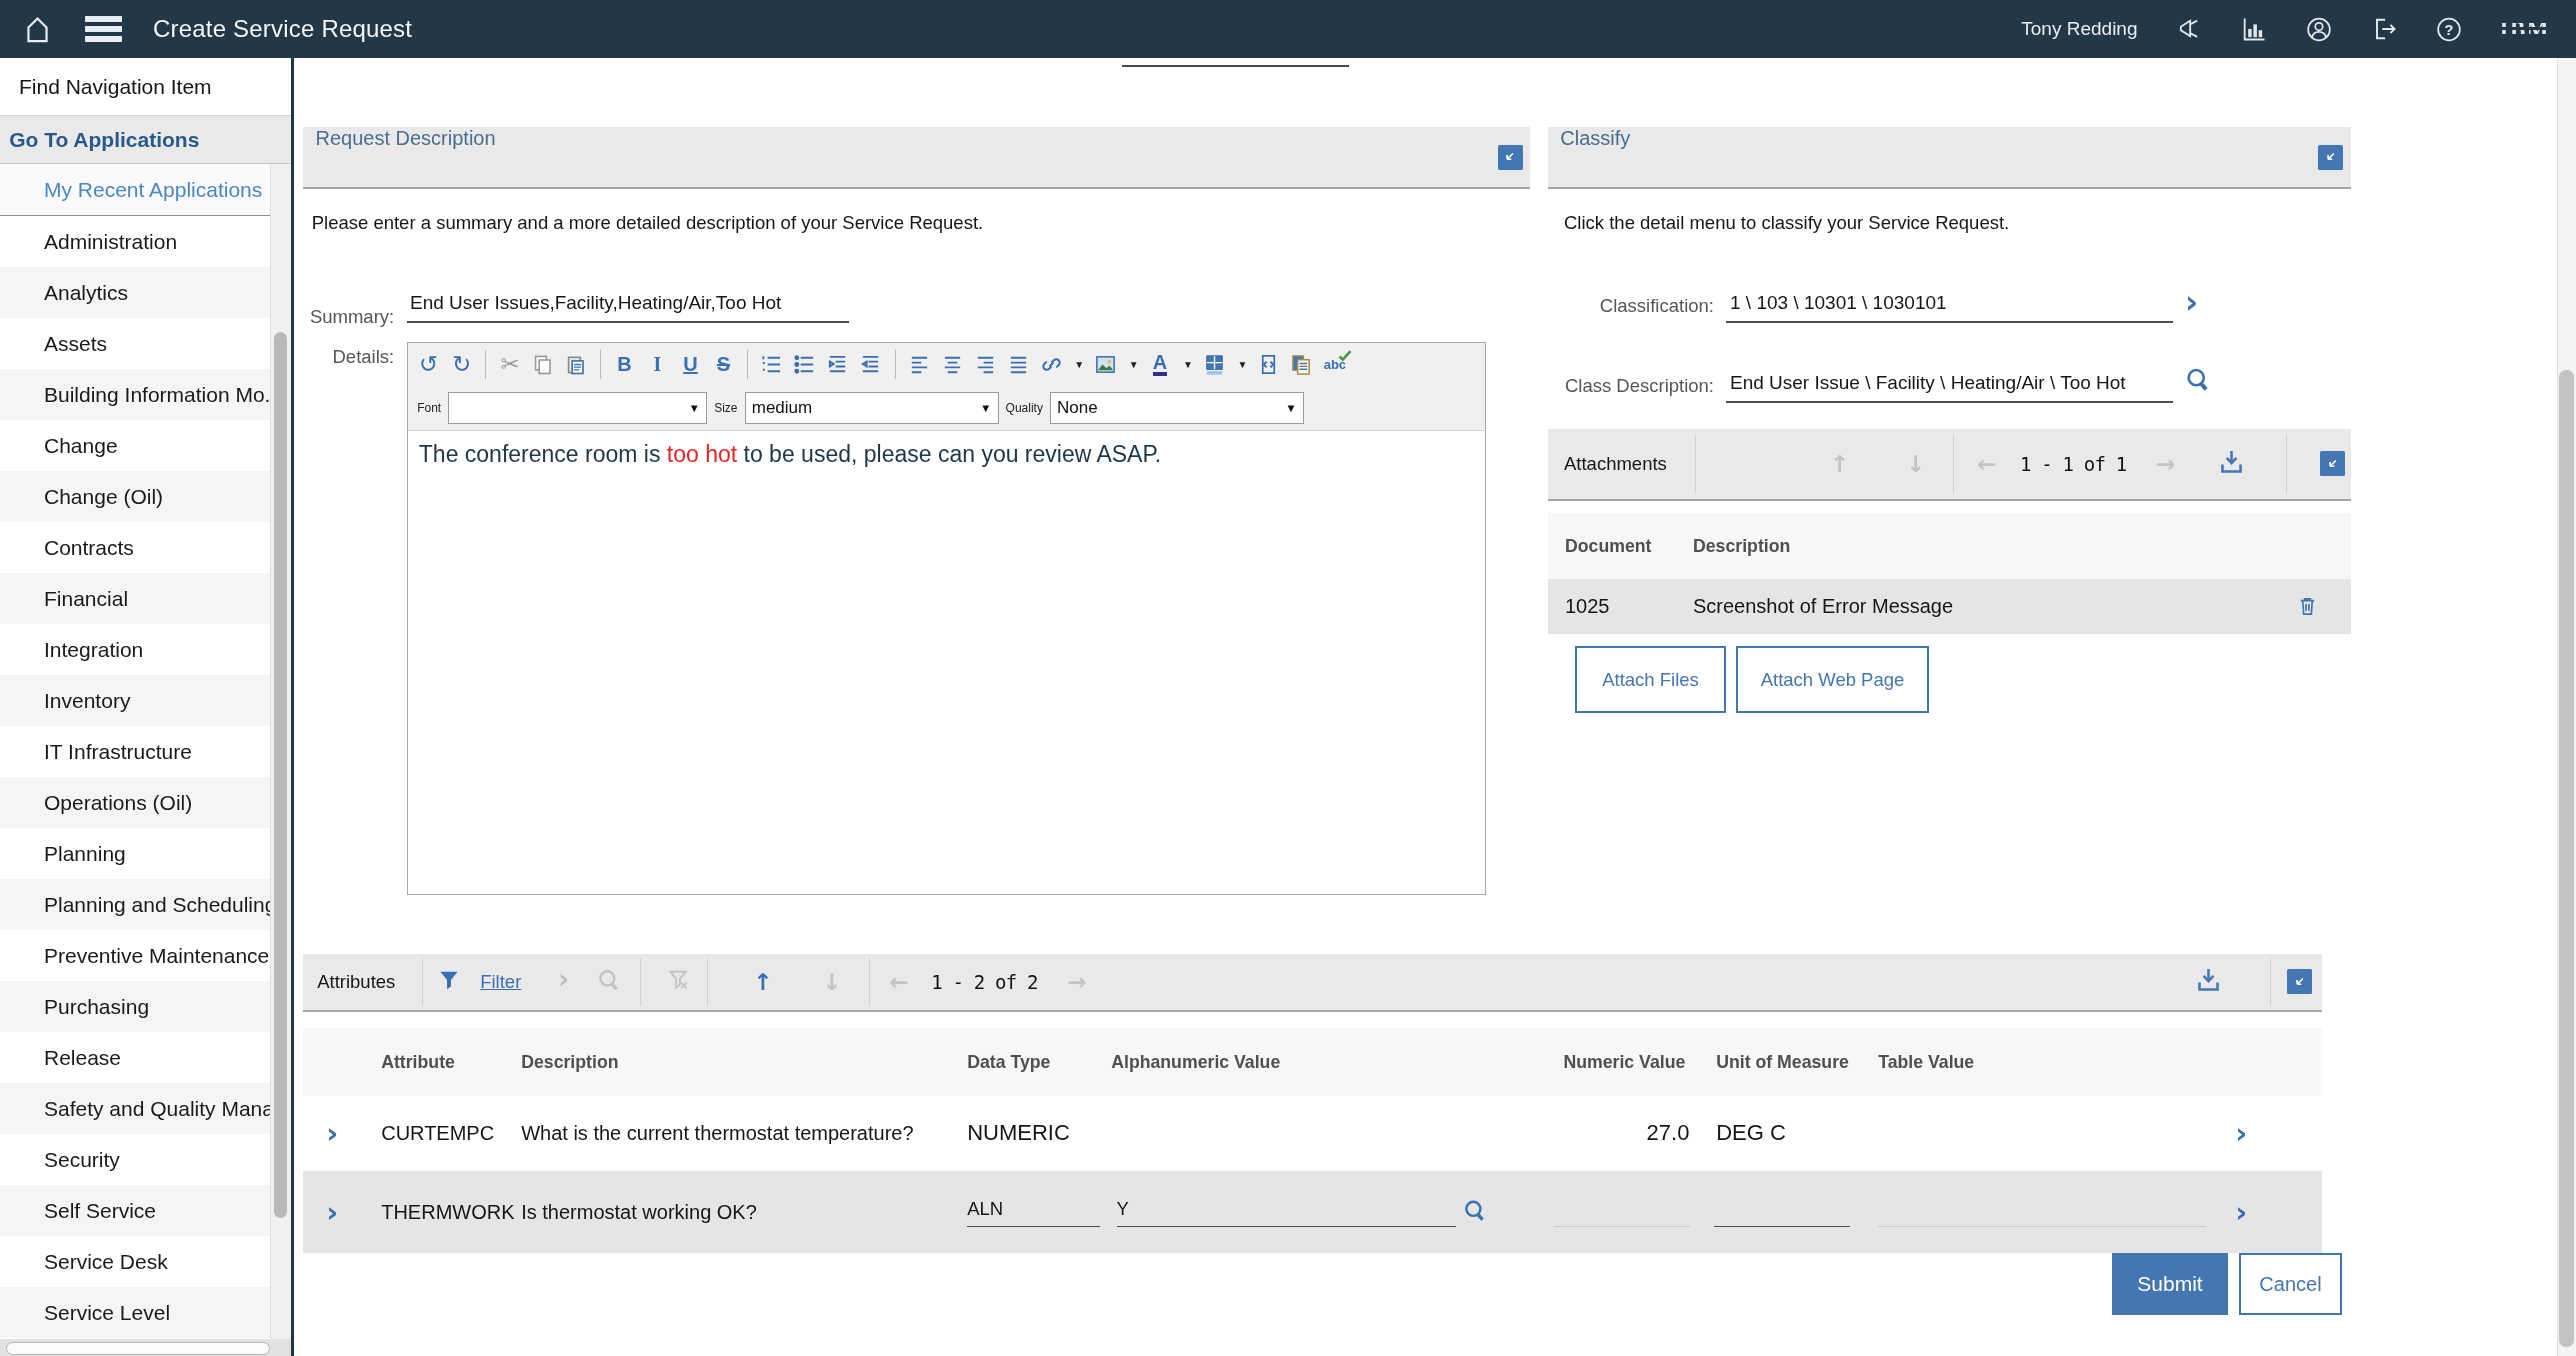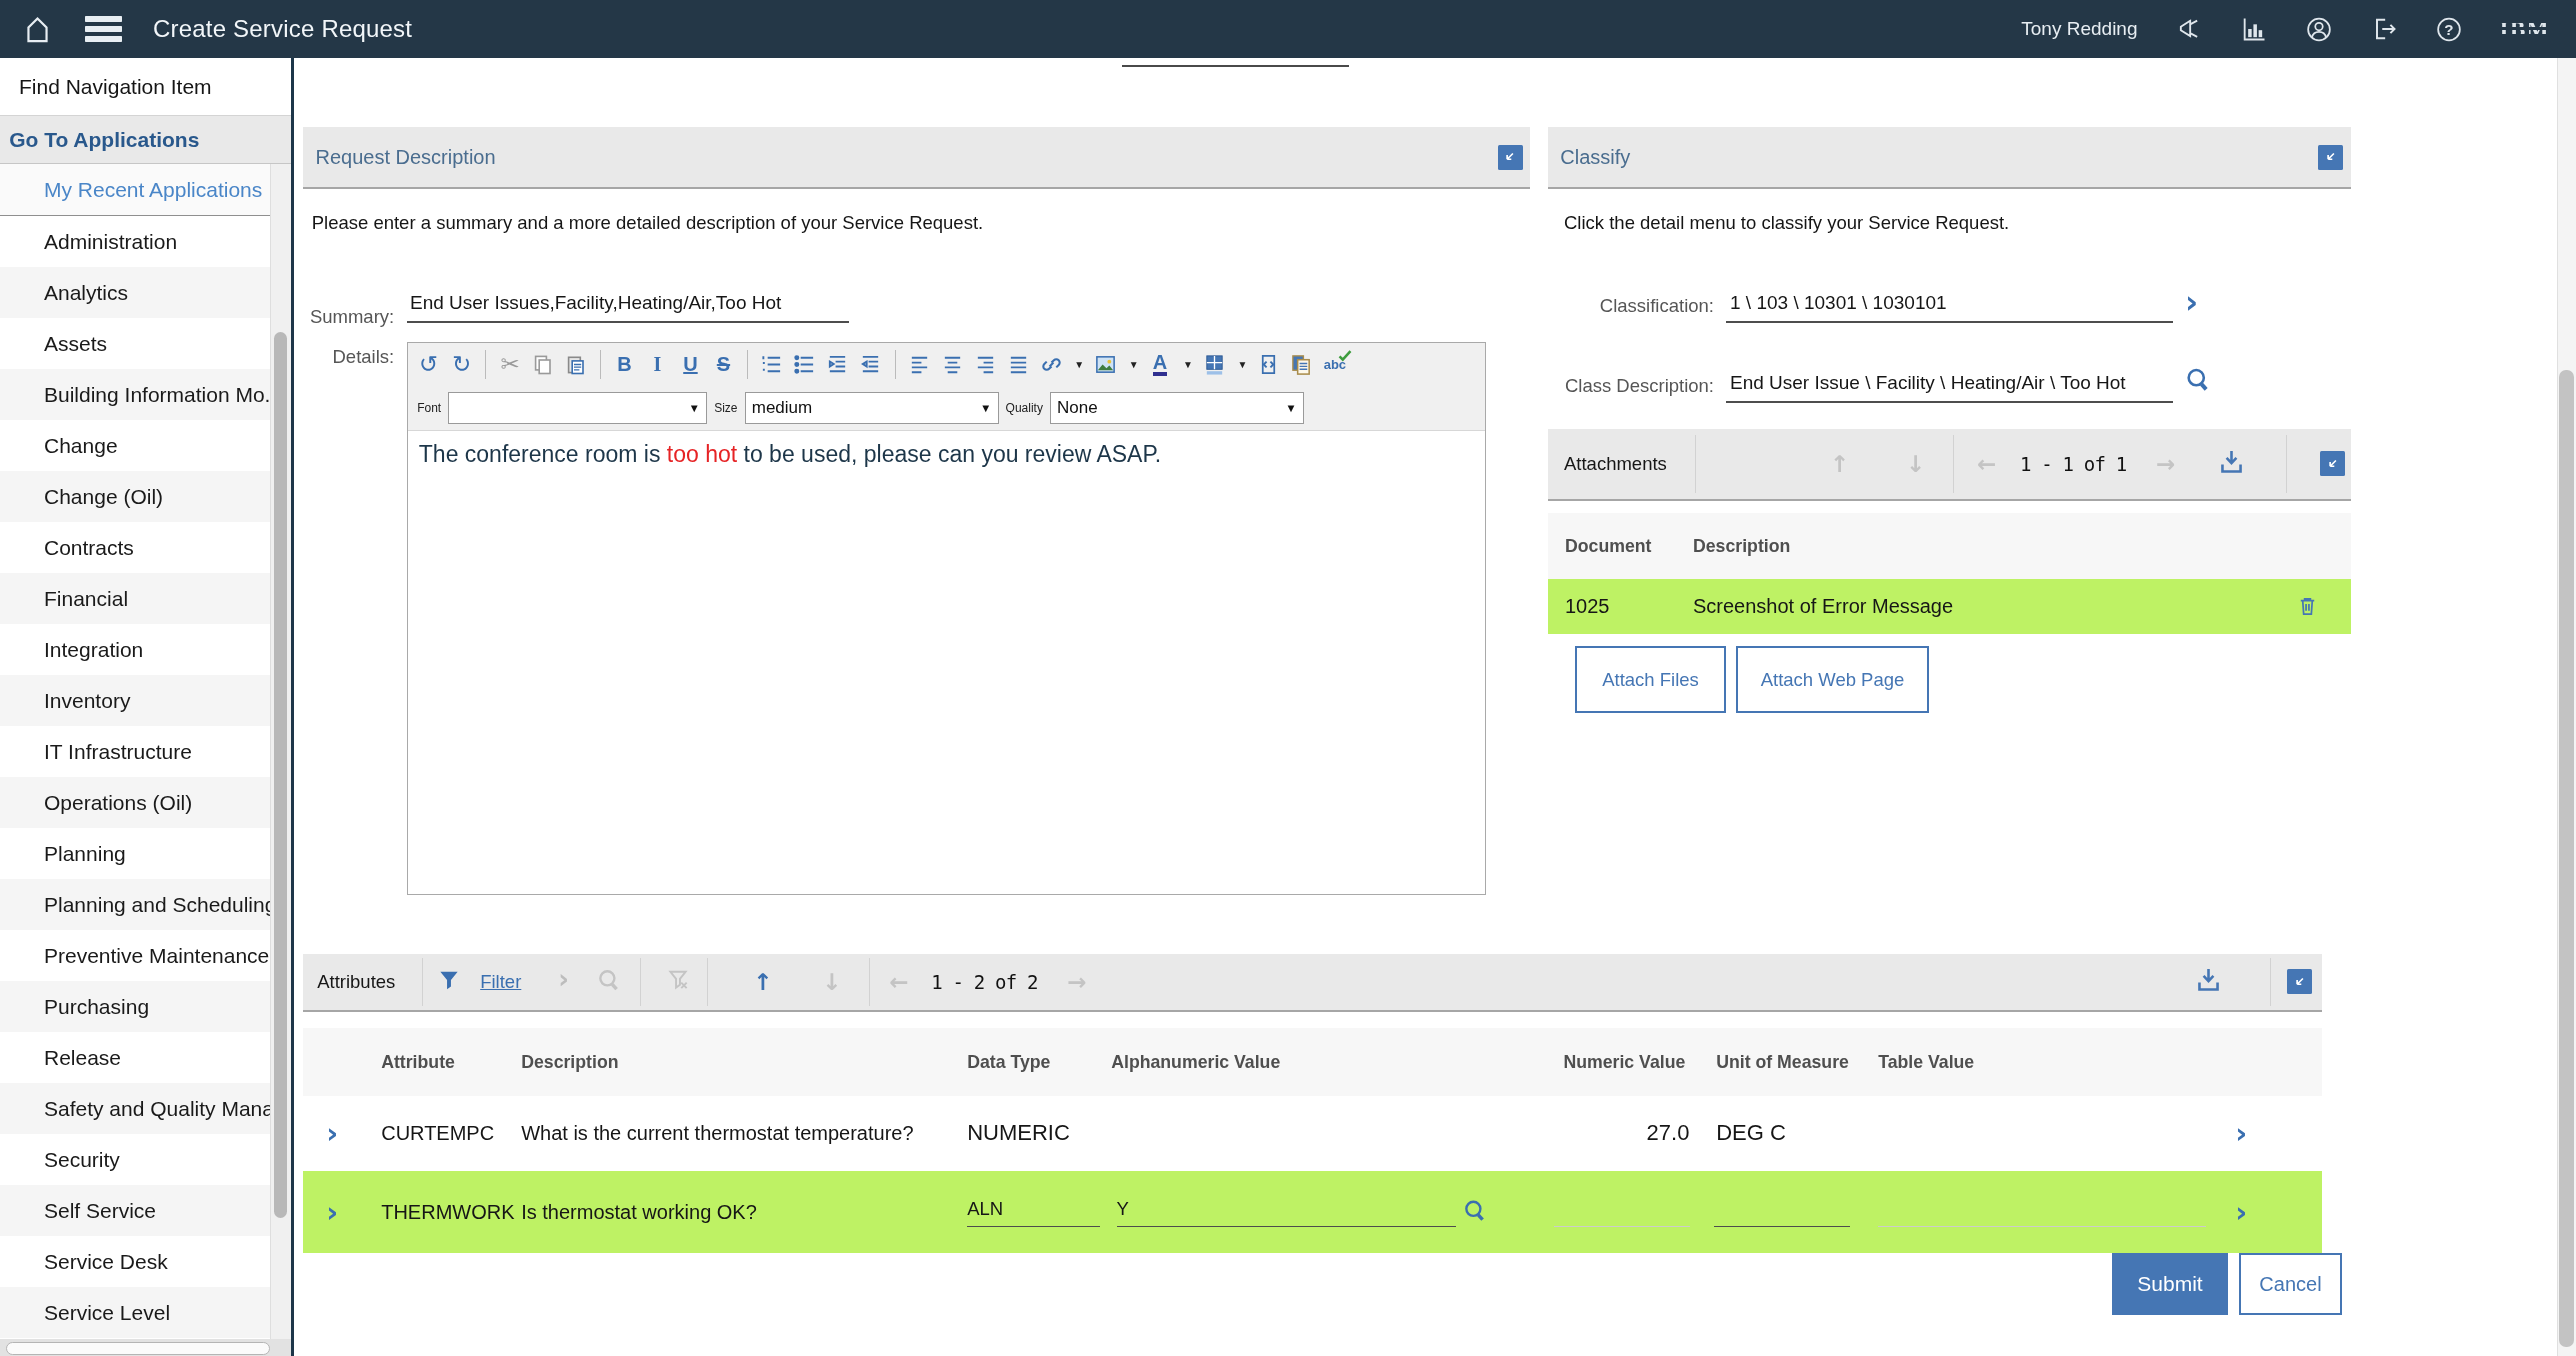--- a/index.html
+++ b/index.html
@@ -41,7 +41,7 @@
   .main{position:absolute;top:58px;left:294px;right:0;bottom:0;background:#fff;}
   .remnant{position:absolute;background:#4a4a4a;height:2.3px;}
 
-  .band{position:absolute;background:#e9e9e9;border-bottom:2.3px solid #a6a6a6;display:flex;align-items:center;}
+  .band{position:absolute;background:#e9e9e9;border-bottom:2.3px solid #a6a6a6;display:flex;}
   .band .band-title{margin-left:12.3px;font-size:20px;color:#4a6d8f;}
   .min-btn{position:absolute;right:7.7px;top:17.7px;width:25px;height:25px;background:#4576b4;border-radius:1.5px;
            display:flex;align-items:center;justify-content:center;cursor:pointer;}

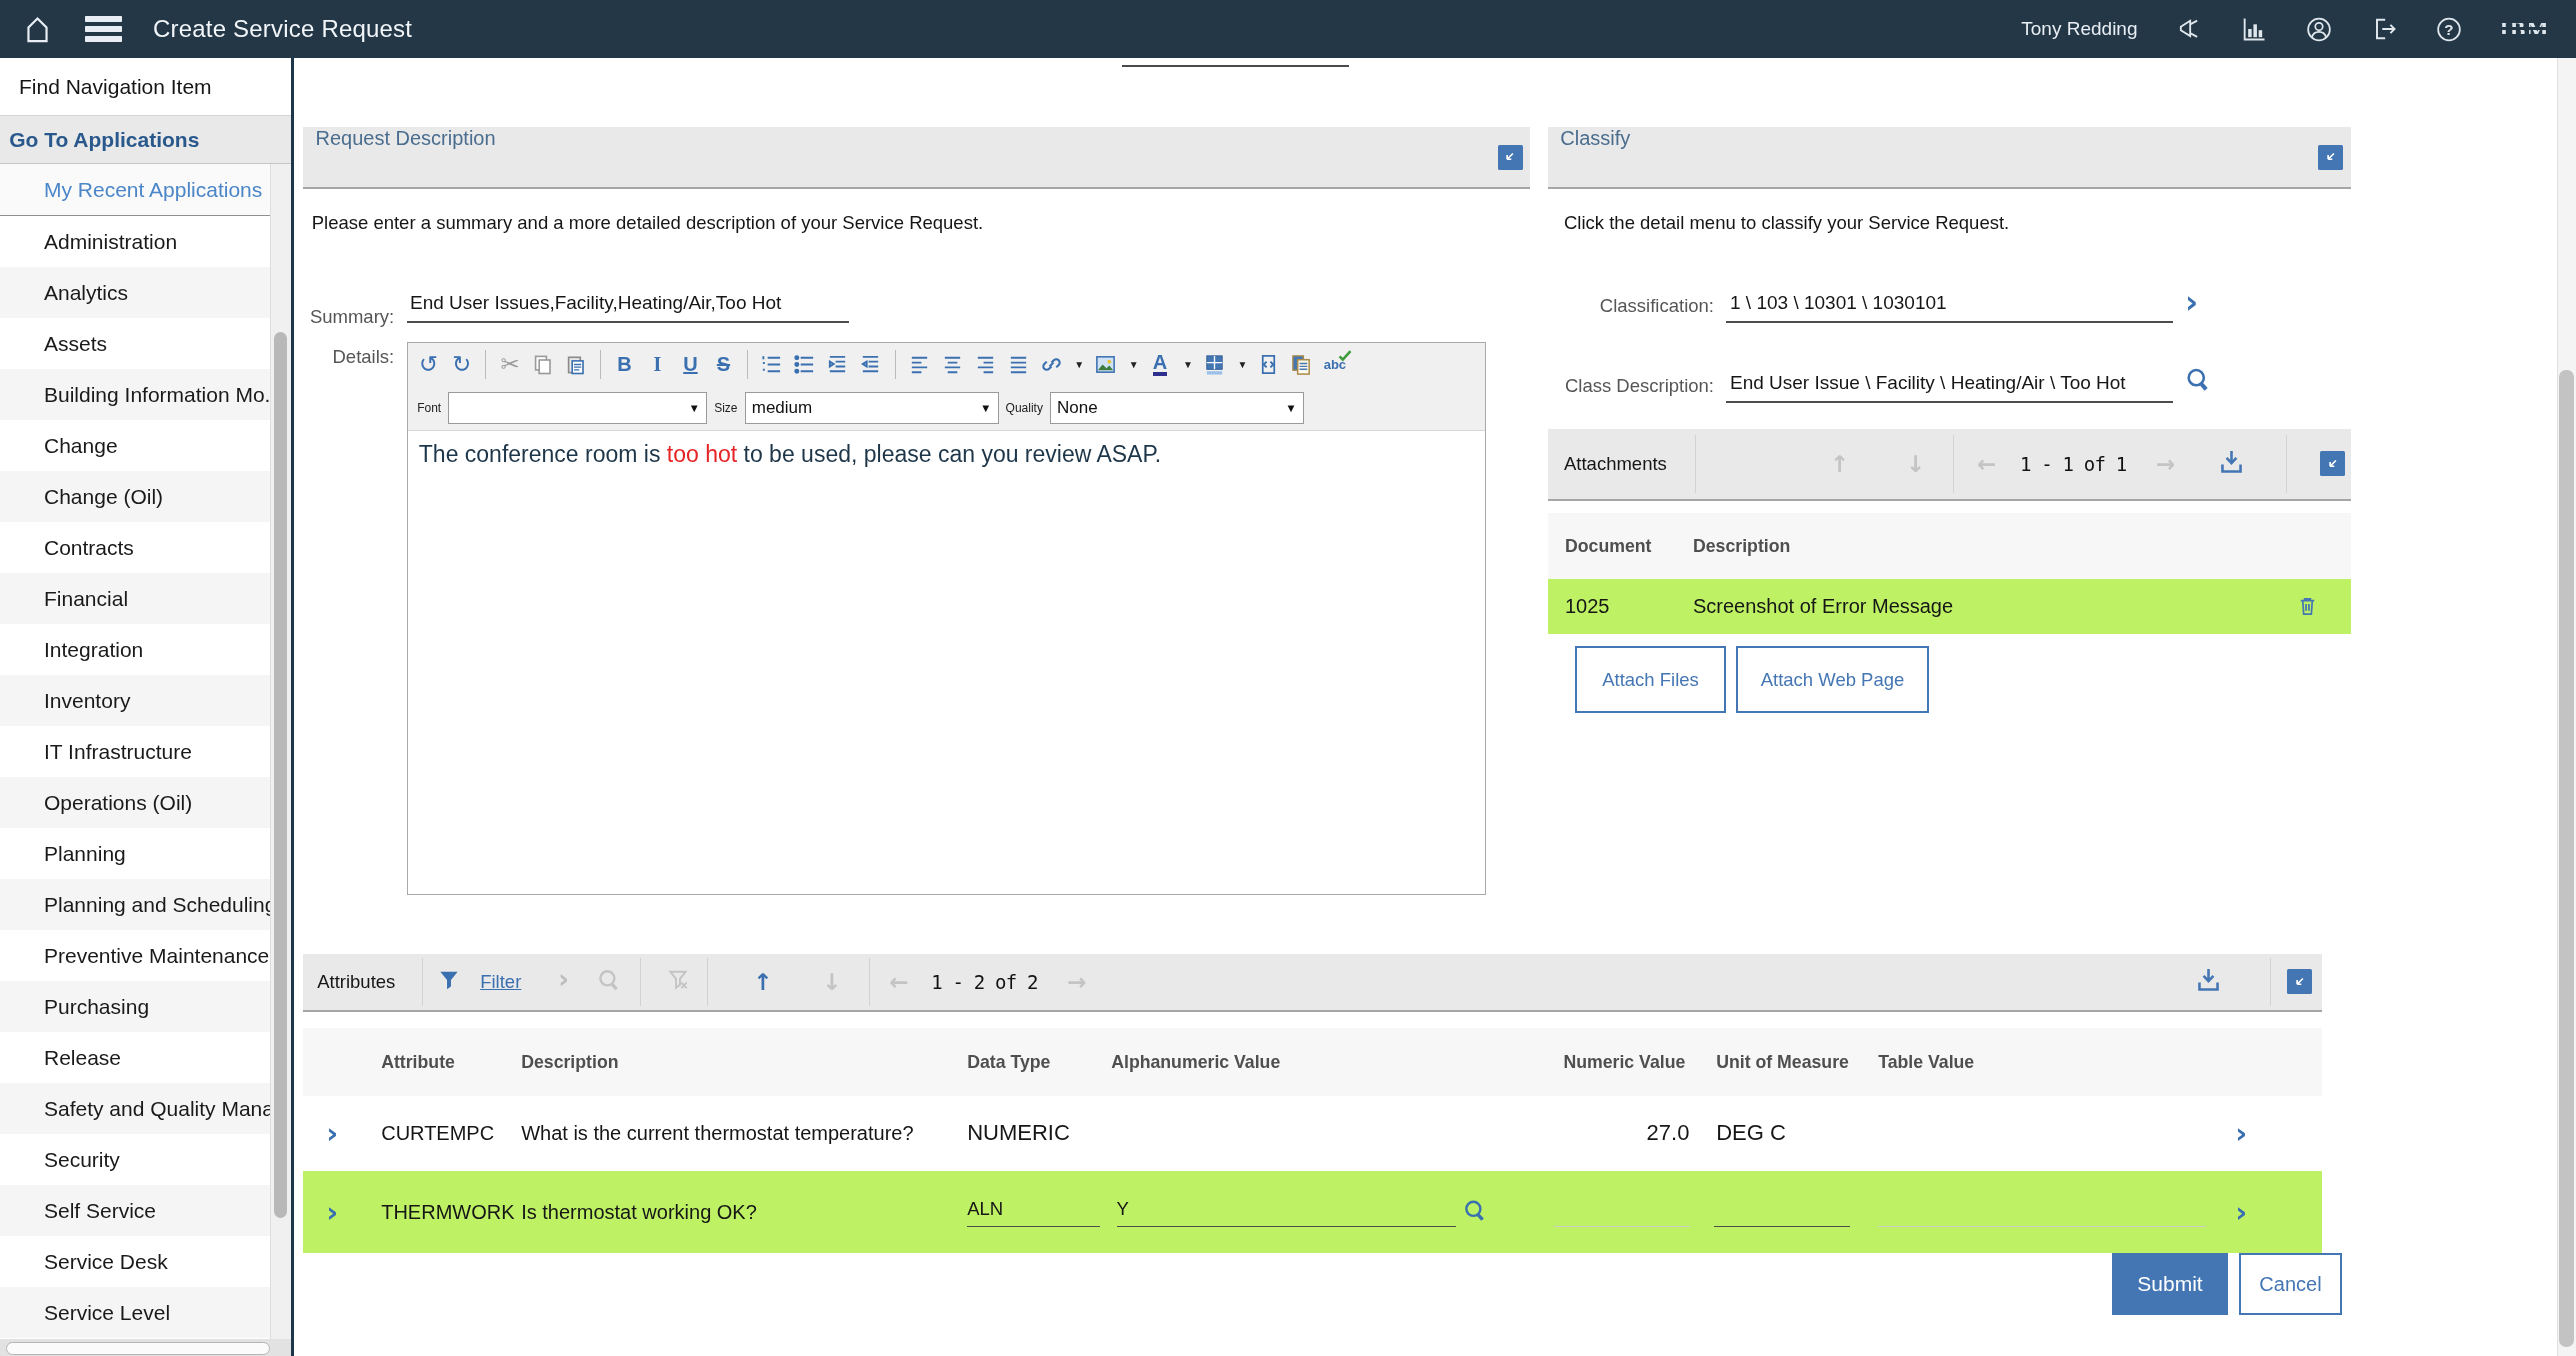--- a/index.html
+++ b/index.html
@@ -92,7 +92,7 @@
   .th{font-size:17.7px;font-weight:700;color:#4f4f4f;white-space:nowrap;}
   .td{font-size:20px;color:#161616;white-space:nowrap;}
   .td.small{font-size:22px;}
-  .sel-row{background:#bef264;}
+  .sel-row{background:#e5e5e5;}
   .hdr-row{background:#f7f7f7;}
   .inp{display:inline-block;border-bottom:1.5px solid #4d4d4d;height:28px;font-size:18.5px;color:#161616;vertical-align:bottom;}
   .inp.light{border-bottom-color:#cccccc;}

